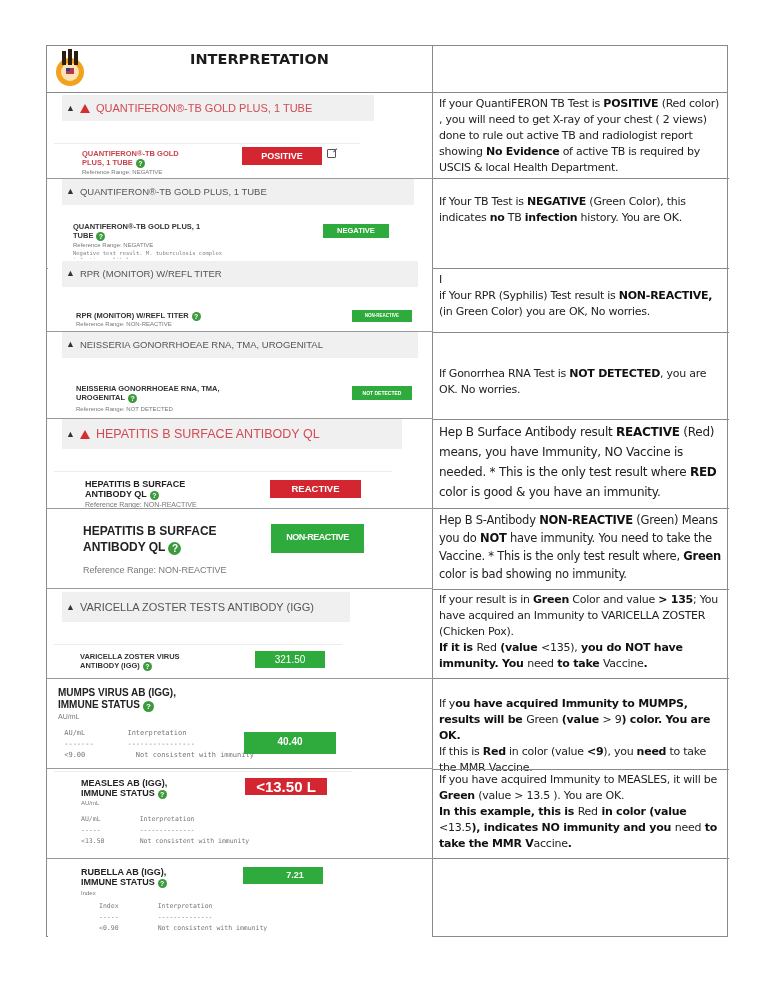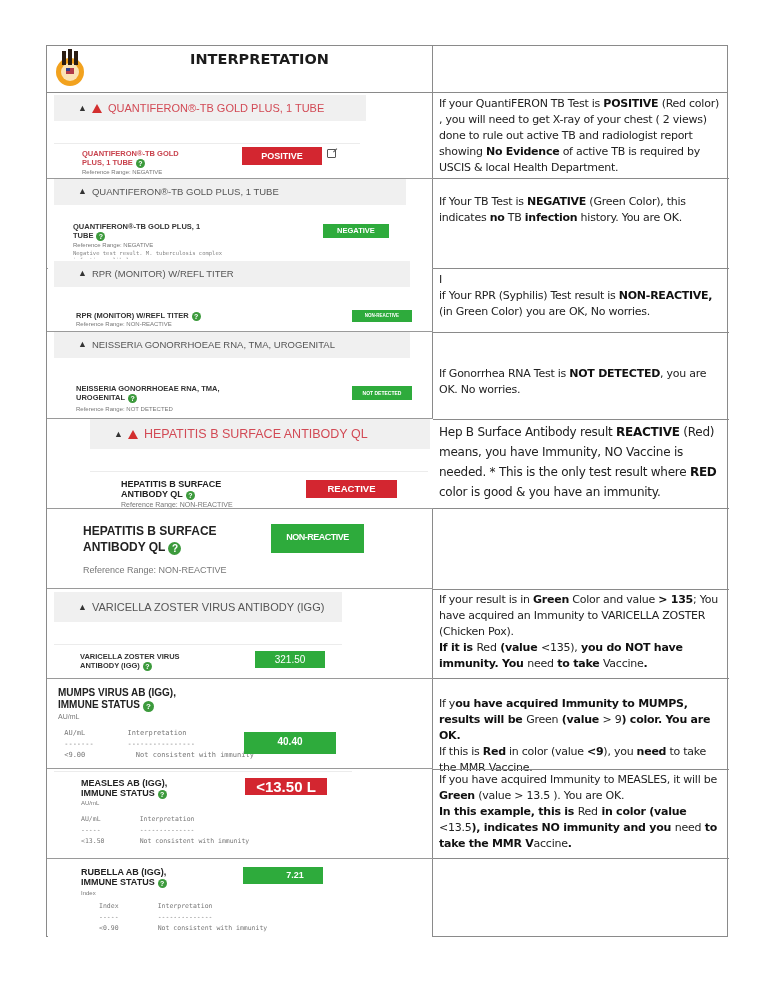--- a/index.html
+++ b/index.html
@@ -31,8 +31,8 @@
   
   .lpanel { position: absolute; left: 1px; width: 384px; overflow: hidden; background: #fff; }
   .lline { position: absolute; left: 0; width: 386px; height: 1px; background: #9a9a9a; }
-  .secbar { position: absolute; left: 6px; height: 26px; background: #f0f0f0; font-size: 9.5px; color: #555;
-            padding-left: 24px; line-height: 26px; white-space: nowrap; }
+  .secbar { position: absolute; left: 14px; height: 26px; background: #f0f0f0; font-size: 9.5px; color: #555;
+            padding-left: 4px; line-height: 26px; white-space: nowrap; }
   .secbar.red { color: #d24a55; font-size: 11px; }
   .secbar.big { font-size: 12.5px; }
   .chev { display: inline-block; font-size: 9px; color: #333; margin-right: 5px; transform: translateY(-1px); }

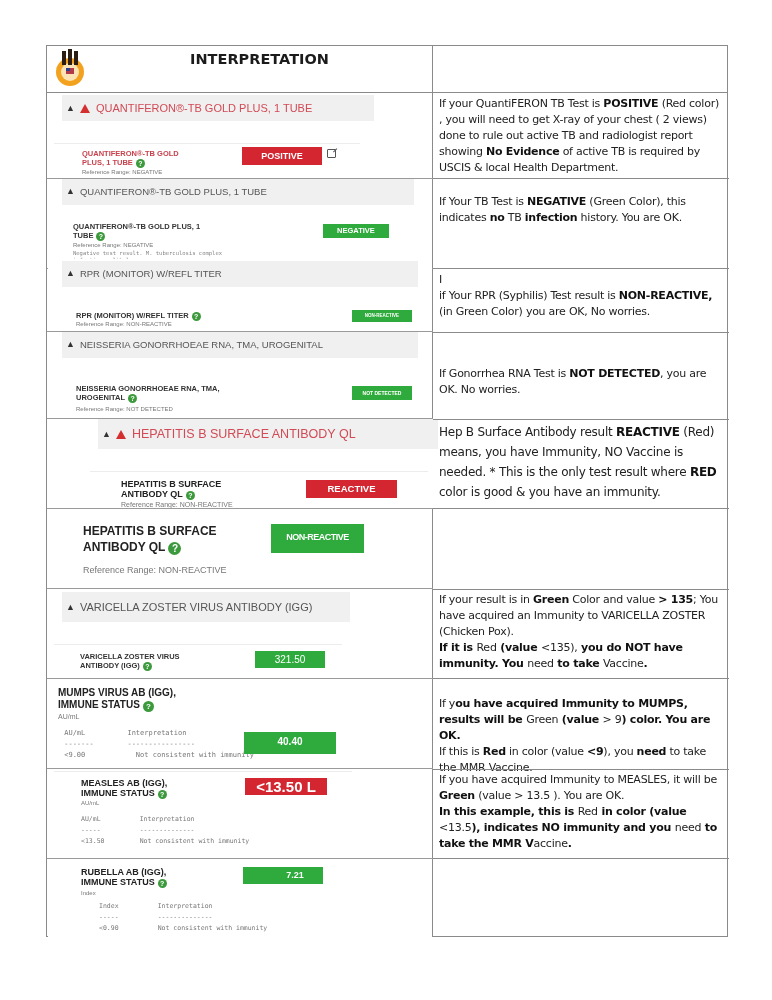--- a/index.html
+++ b/index.html
@@ -124,7 +124,7 @@
   </div>
   <div class="lline" style="top:372px;"></div>
 
-  <div class="lpanel" style="top:373px;height:89px;margin-left:36px;">
+  <div class="lpanel" style="top:373px;height:89px;">
     <div class="secbar red big" style="top:0;width:340px;height:30px;line-height:30px;">
       <span class="chev">▲</span><span class="warn"></span><span>HEPATITIS B SURFACE ANTIBODY QL</span>
     </div>

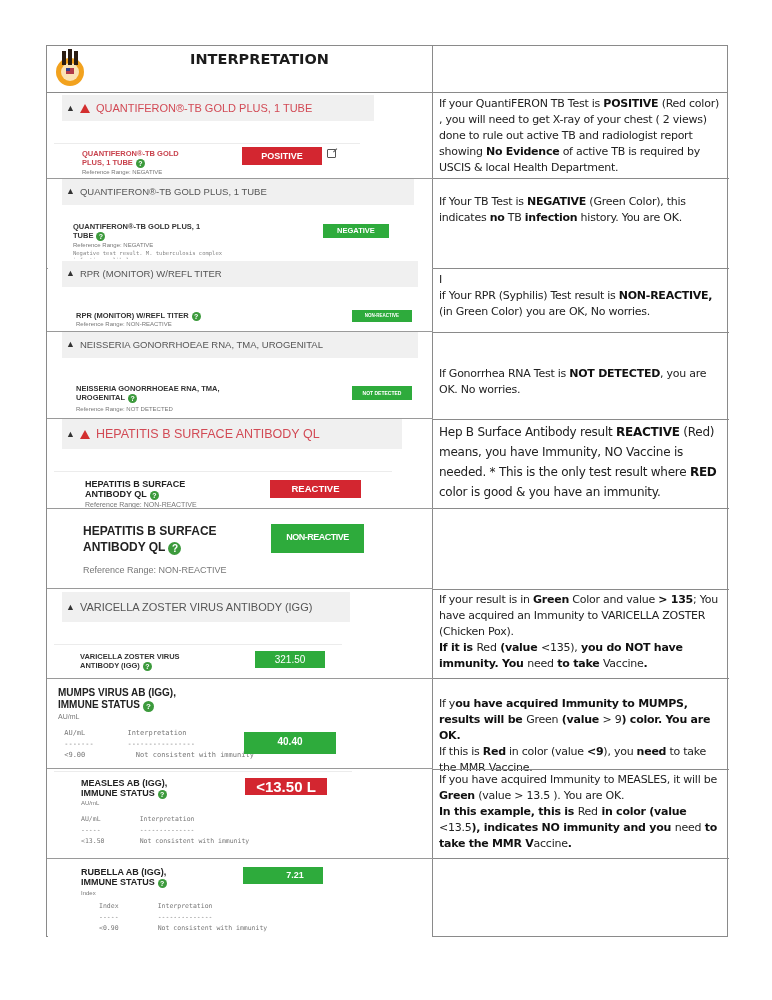--- a/index.html
+++ b/index.html
@@ -194,6 +194,7 @@
   <div class="rcell" style="top:374px;height:88px;font-size:12px;line-height:20px;">Hep B Surface Antibody result <b>REACTIVE</b> (Red) means, you have Immunity, NO Vaccine is needed. * This is the only test result where <b>RED</b> color is good &amp; you have an immunity.</div>
   <div class="rline" style="top:462px;"></div>
 
+  <div class="rcell" style="top:463px;height:80px;font-size:11.5px;line-height:18px;">Hep B S-Antibody <b>NON-REACTIVE</b> (Green) Means you do <b>NOT</b> have immunity. You need to take the Vaccine. * This is the only test result where, <b>Green</b> color is bad showing no immunity.</div>
   <div class="rline" style="top:543px;"></div>
 
   <div class="rcell" style="top:544px;height:88px;">If your result is in <b>Green</b> Color  and value <b>&gt; 135</b>; You have acquired an Immunity to VARICELLA ZOSTER (Chicken Pox).<br><b>If it is </b>Red<b> (value </b>&lt;135),<b> you do NOT have immunity. You </b>need<b> to take </b>Vaccine<b>.</b></div>

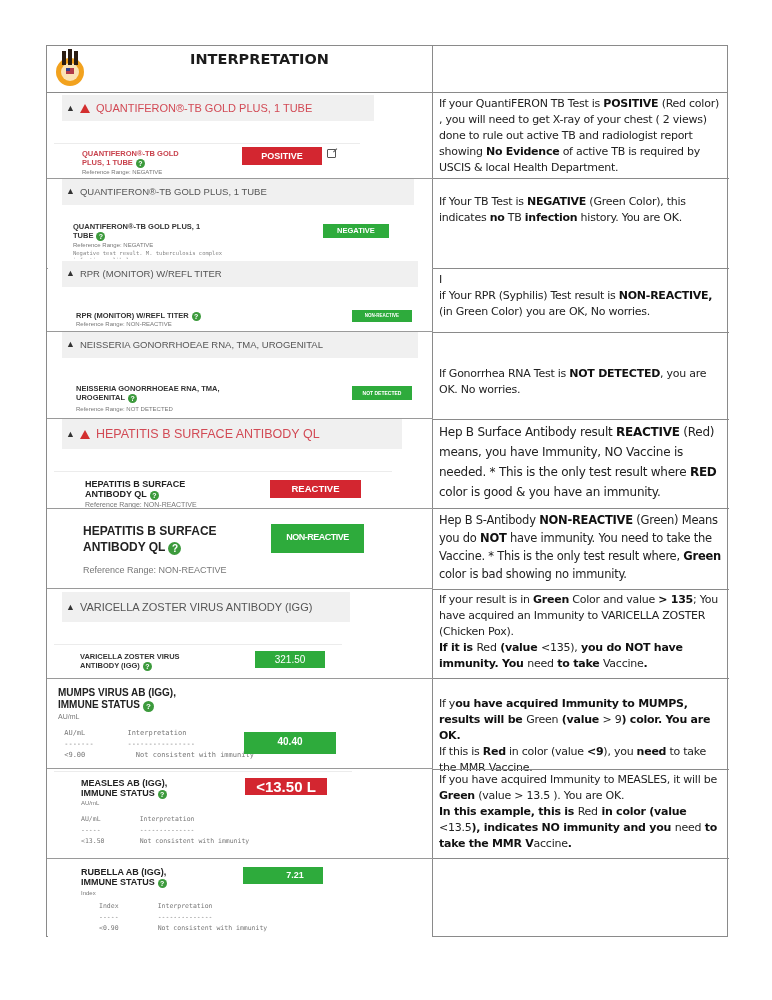--- a/index.html
+++ b/index.html
@@ -144,7 +144,7 @@
 
   <div class="lpanel" style="top:543px;height:89px;">
     <div class="secbar" style="top:3px;width:288px;height:30px;line-height:30px;font-size:11px;">
-      <span class="chev">▲</span><span>VARICELLA ZOSTER VIRUS ANTIBODY (IGG)</span>
+      <span class="chev">▲</span><span>VARICELLA ZOSTER TESTS ANTIBODY (IGG)</span>
     </div>
     <div class="sep" style="top:55px;width:288px;"></div>
     <div class="tname" style="left:32px;top:63px;width:120px;"><div>VARICELLA ZOSTER VIRUS</div><span>ANTIBODY (IGG)</span><span class="help">?</span></div>

